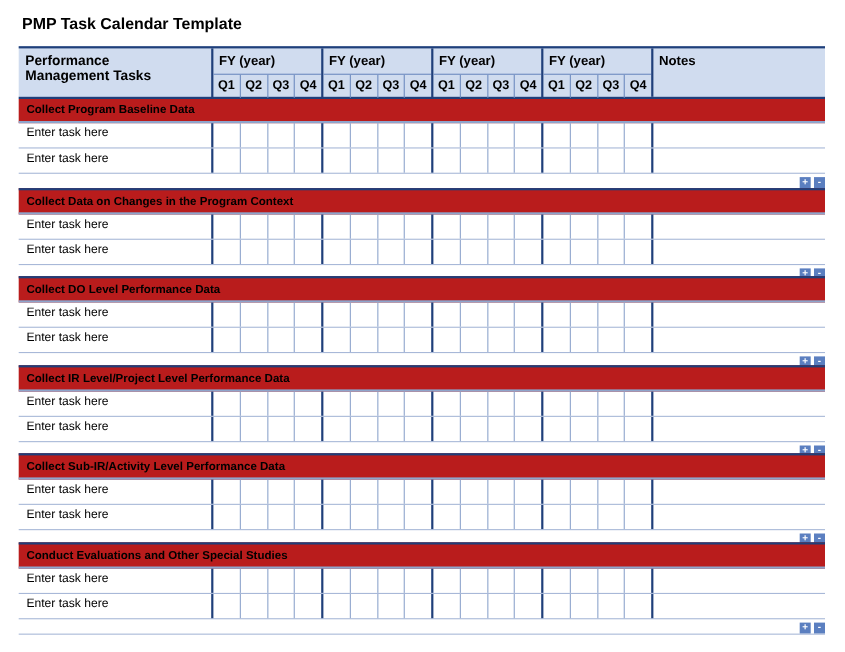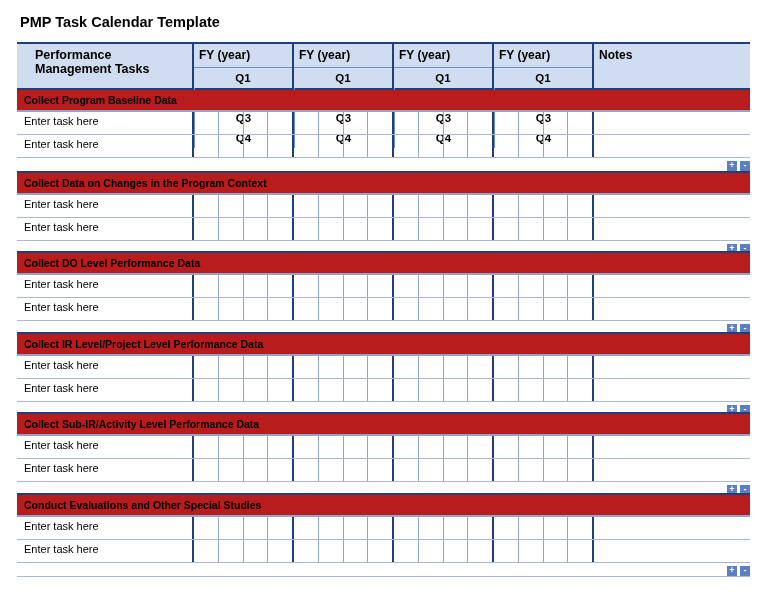--- a/index.html
+++ b/index.html
@@ -7,7 +7,7 @@
   .title{position:absolute;left:20px;top:14px;font-size:14.5px;font-weight:bold;}
   .tbl{position:absolute;left:17px;top:42px;width:733px;}
   .hdr{position:relative;height:48px;background:#d0dcef;border-top:2px solid #1f3f7a;border-bottom:2px solid #1f3f7a;box-sizing:border-box;}
-  .hdr .task{position:absolute;left:18px;top:4px;font-size:12.5px;font-weight:bold;line-height:14px;}
+  .hdr .task{position:absolute;left:6px;top:4px;font-size:12.5px;font-weight:bold;line-height:14px;}
   .fy{position:absolute;top:0;width:100px;height:46px;border-left:2px solid #1f3f7a;box-sizing:border-box;}
   .fy .lbl{position:absolute;left:5px;top:4px;font-size:12px;font-weight:bold;}
   .fy .qs{position:absolute;left:0;top:23px;width:98px;height:21px;border-top:1px solid #6e8cc0;display:flex;flex-direction:column;}

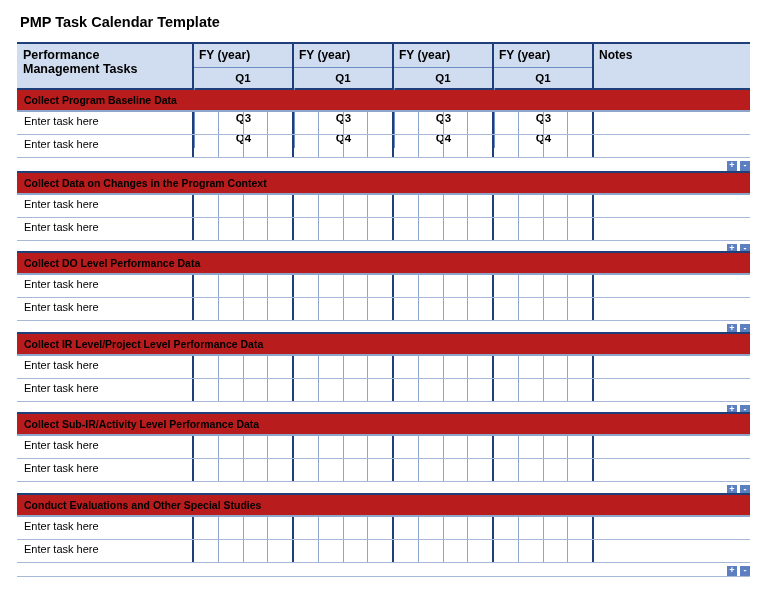--- a/index.html
+++ b/index.html
@@ -10,7 +10,7 @@
   .hdr .task{position:absolute;left:6px;top:4px;font-size:12.5px;font-weight:bold;line-height:14px;}
   .fy{position:absolute;top:0;width:100px;height:46px;border-left:2px solid #1f3f7a;box-sizing:border-box;}
   .fy .lbl{position:absolute;left:5px;top:4px;font-size:12px;font-weight:bold;}
-  .fy .qs{position:absolute;left:0;top:23px;width:98px;height:21px;border-top:1px solid #6e8cc0;display:flex;flex-direction:column;}
+  .fy .qs{position:absolute;left:0;top:23px;width:98px;height:21px;border-top:1px solid #6e8cc0;display:flex;}
   .fy .q{flex:1;font-size:11.5px;font-weight:bold;text-align:center;line-height:20px;border-left:1px solid #6e8cc0;}
   .fy .q:first-child{border-left:none;}
   .notes-h{position:absolute;left:575px;top:0;width:158px;height:44px;border-left:2px solid #1f3f7a;box-sizing:border-box;}

